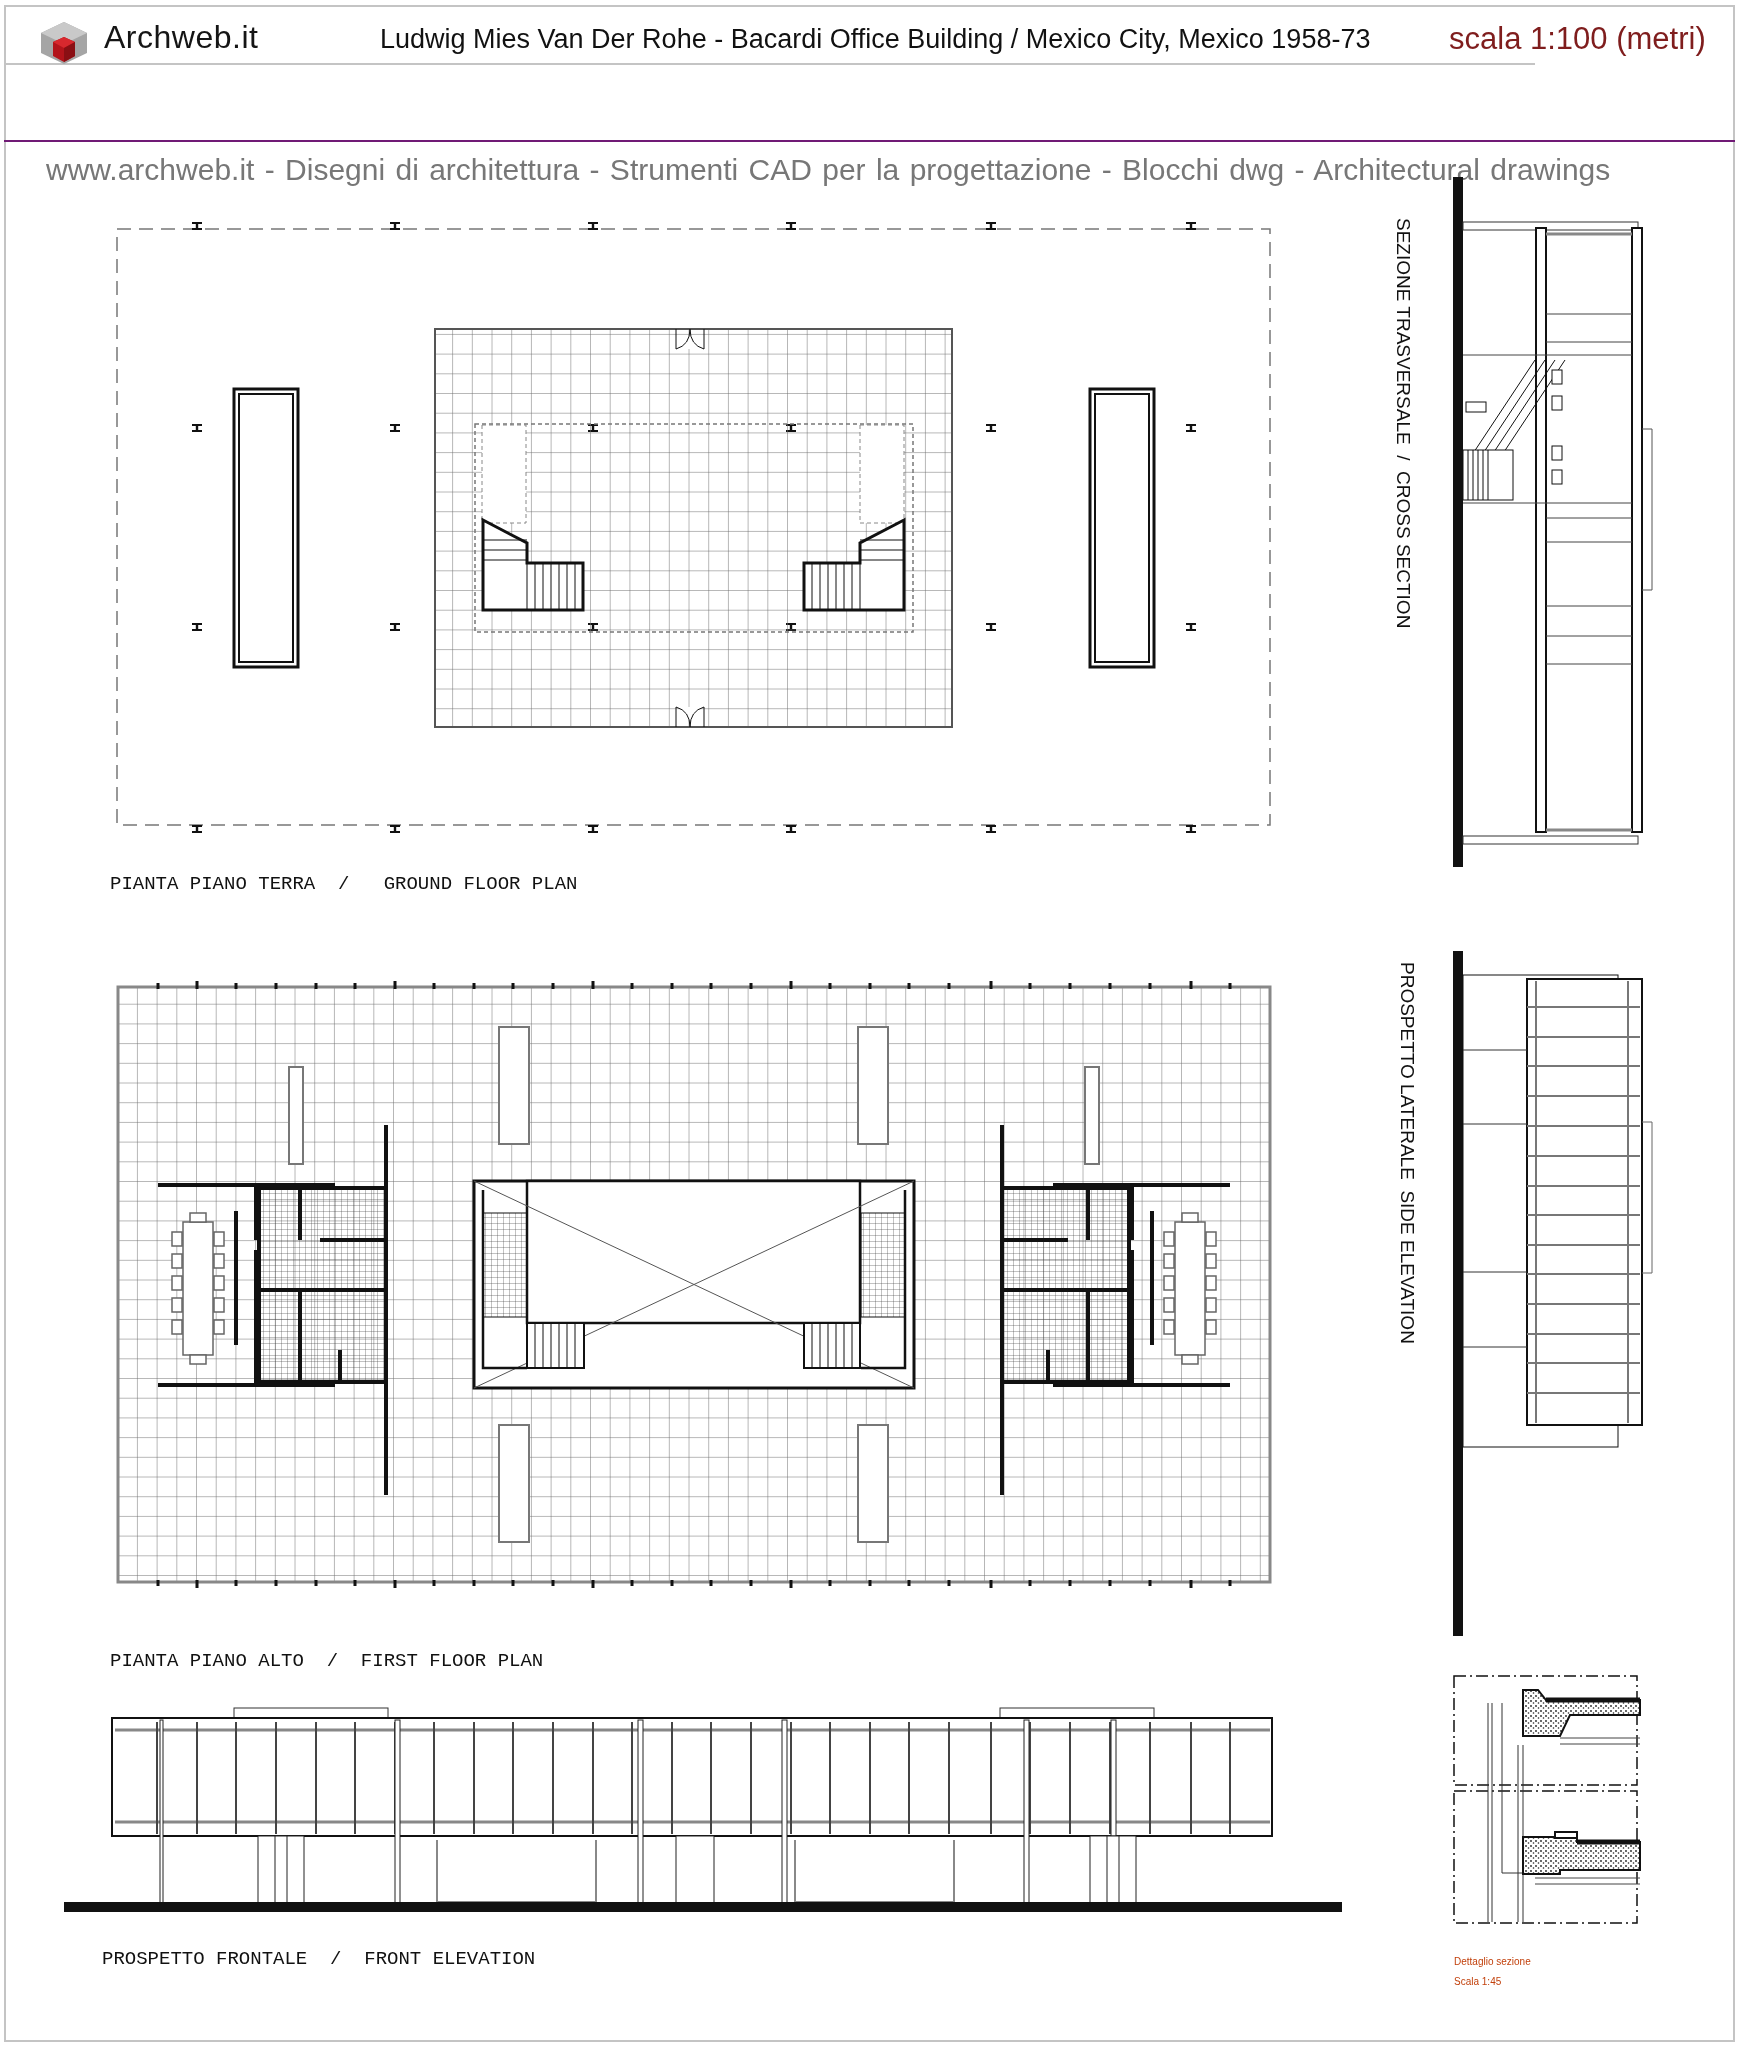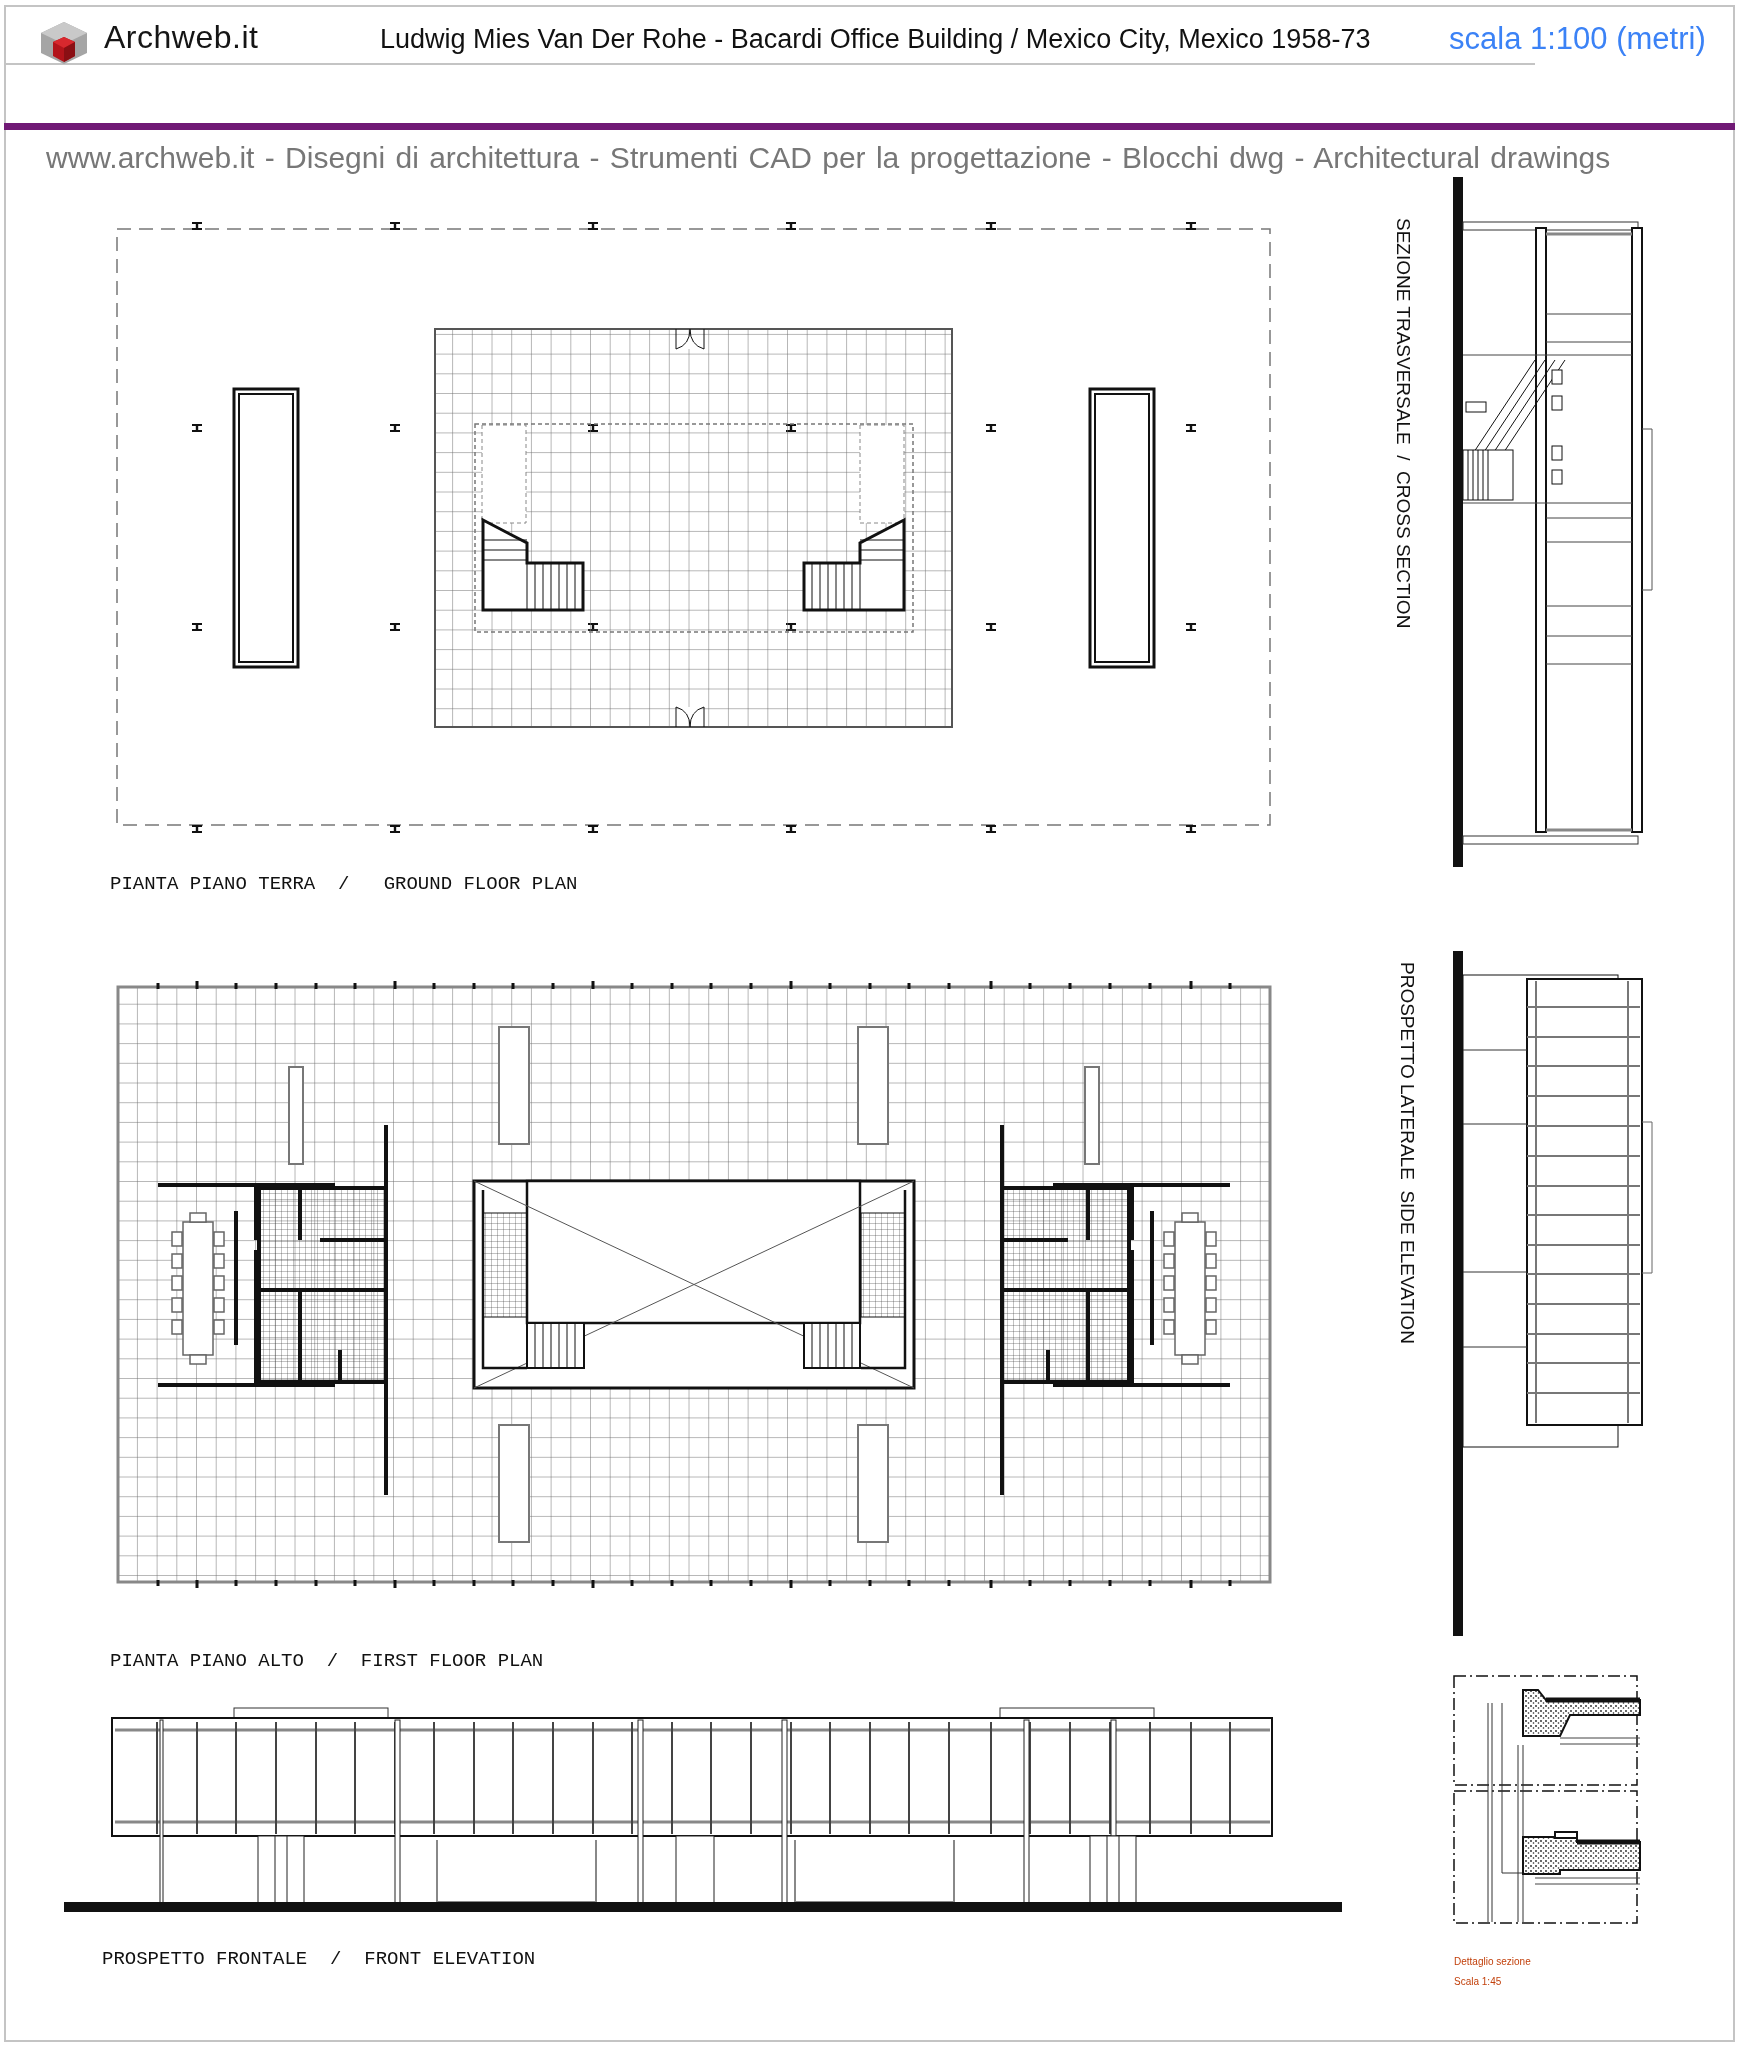--- a/index.html
+++ b/index.html
@@ -16,7 +16,7 @@
            letter-spacing: 0.5px; white-space: nowrap; }
   .title { position: absolute; left: 376px; top: 19px; font-size: 27px; color: #111;
            white-space: nowrap; }
-  .scale { position: absolute; left: 1445px; top: 16px; font-size: 31px; color: #3b82f6;
+  .scale { position: absolute; left: 1445px; top: 16px; font-size: 31px; color: #7f1d1d;
            white-space: nowrap; }
   .tagline { position: absolute; left: 42px; top: 76px; font-size: 30px; color: #777;
              white-space: nowrap; word-spacing: 2px; }

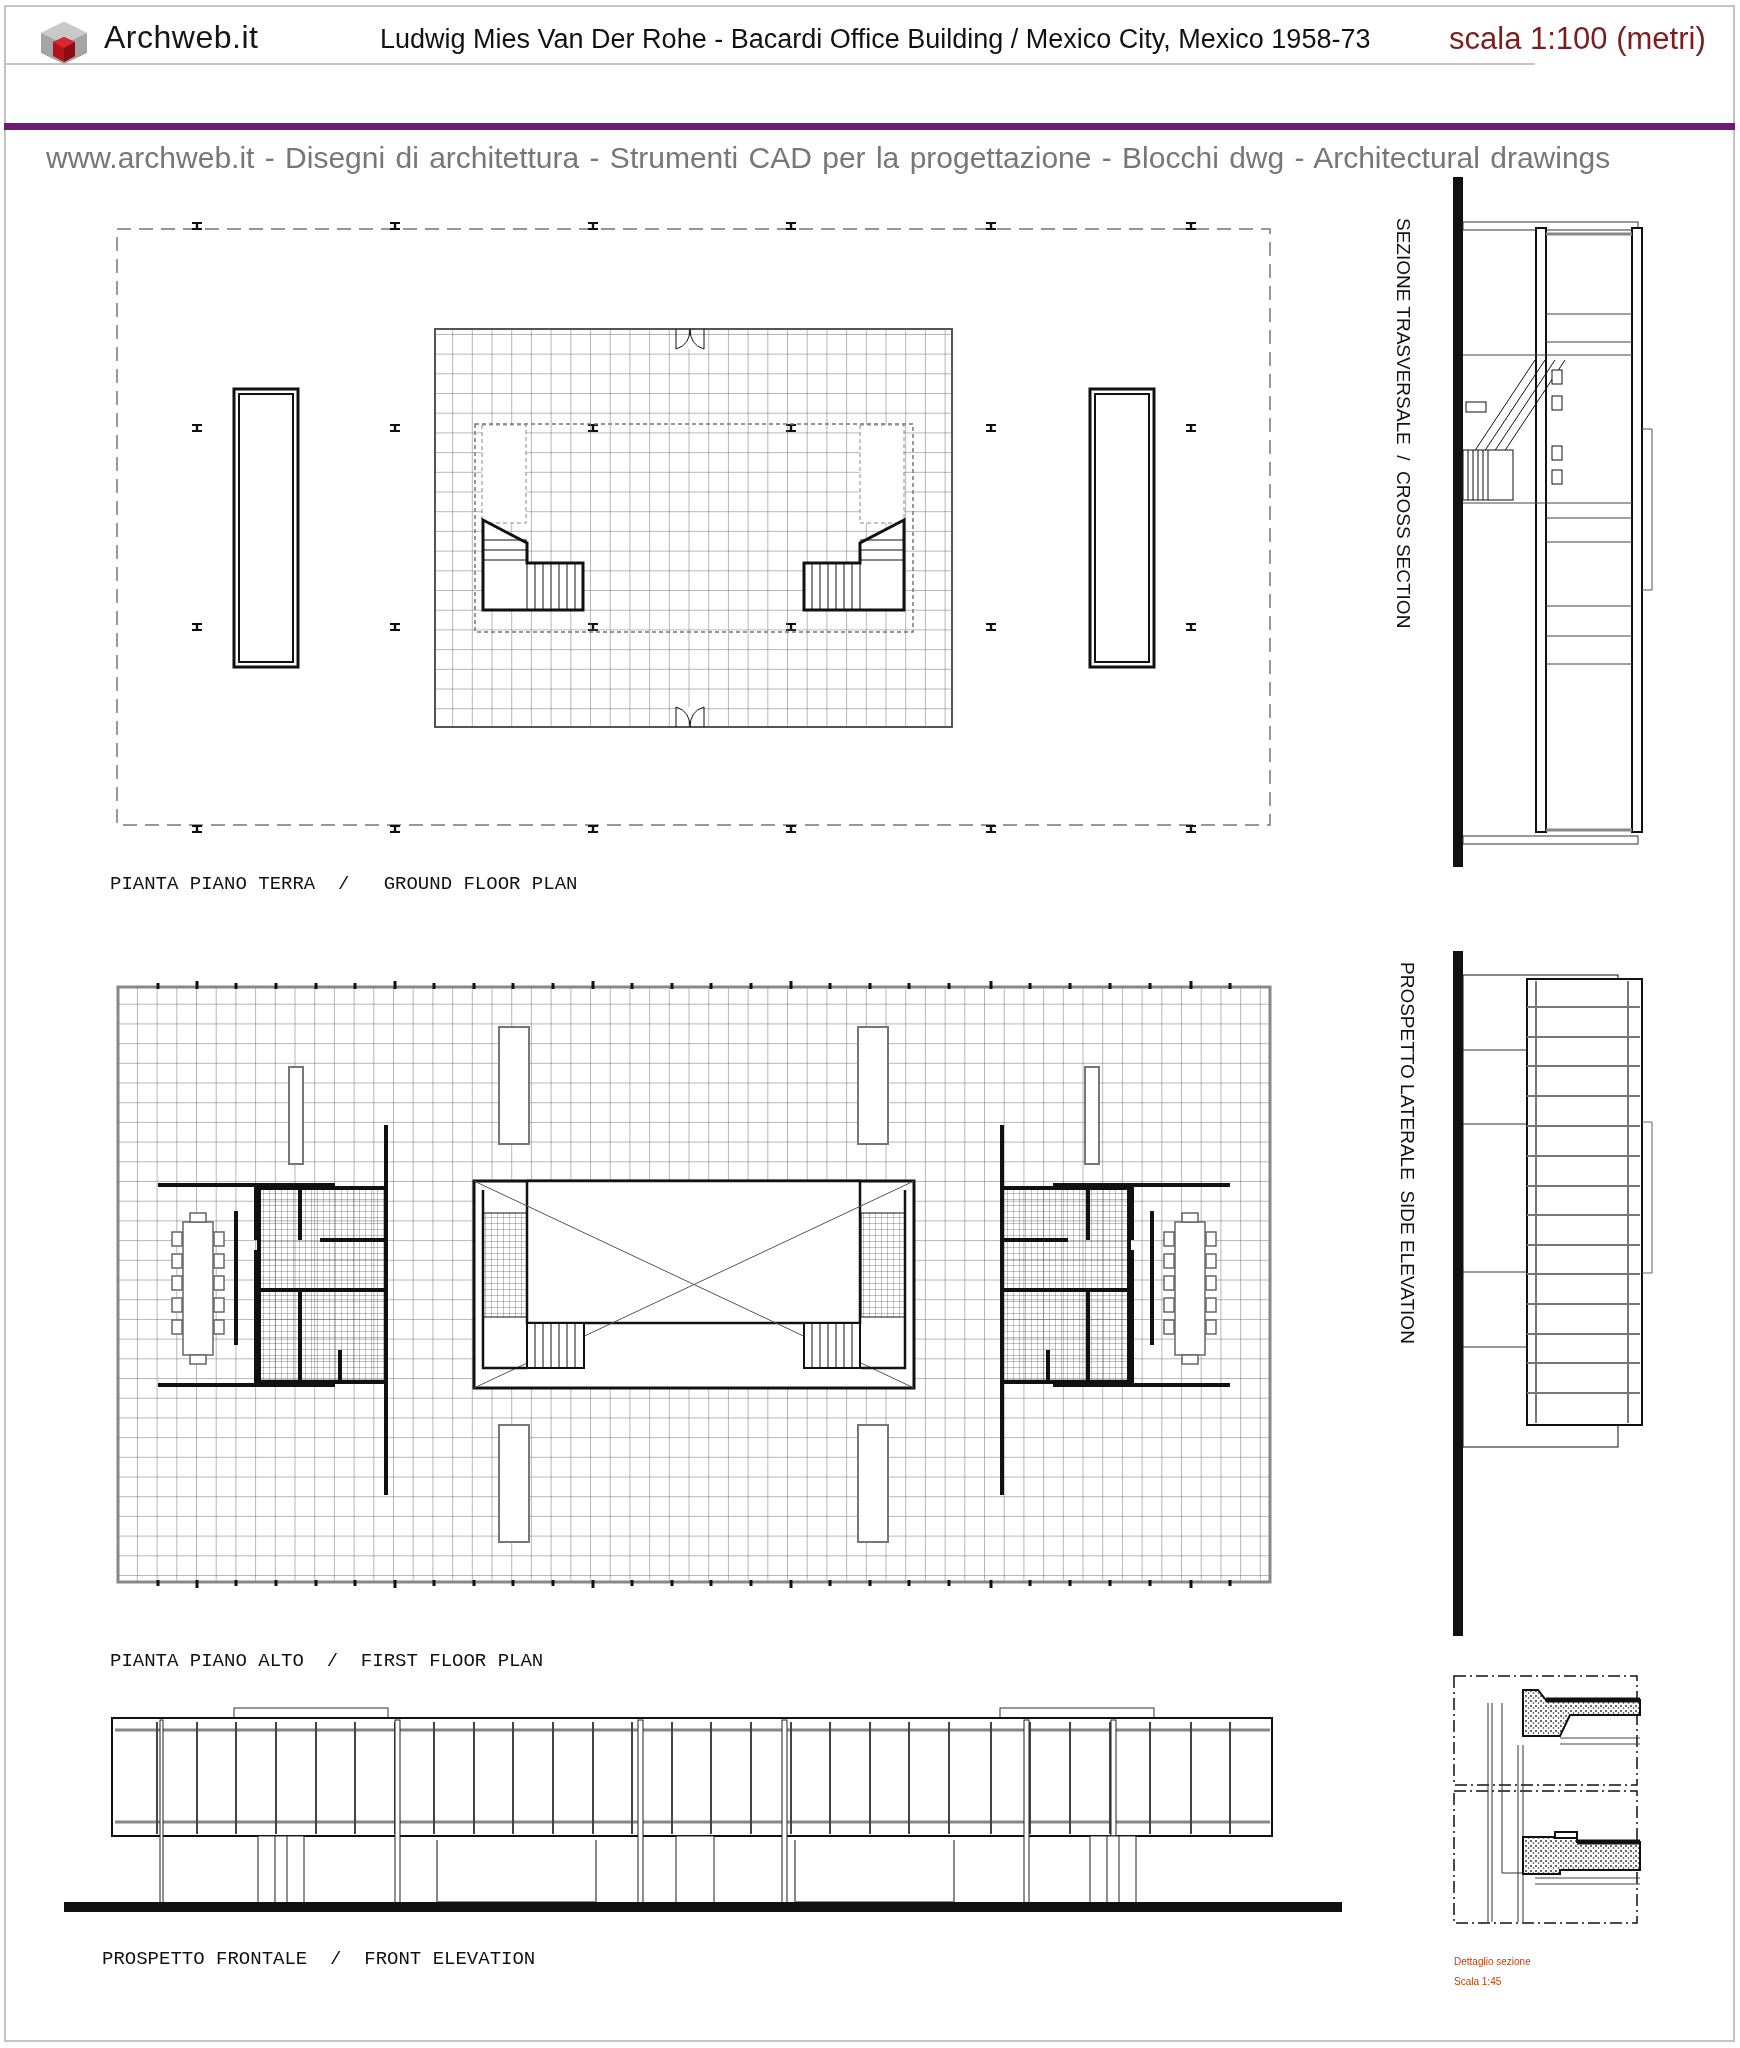--- a/index.html
+++ b/index.html
@@ -9,8 +9,8 @@
            border: 2px solid #c4c4c4; box-sizing: border-box; background: #fff; }
   .hdr-row1 { position: absolute; left: 4px; top: 5px; width: 1531px; height: 60px;
               border-bottom: 2px solid #c4c4c4; box-sizing: border-box; }
-  .hdr-row2 { position: absolute; left: 4px; top: 65px; width: 1731px; height: 65px;
-              border-bottom: 7px solid #701a75; box-sizing: border-box; }
+  .hdr-row2 { position: absolute; left: 4px; top: 77px; width: 1731px; height: 65px;
+              border-bottom: 2px solid #701a75; box-sizing: border-box; }
   .logo-icon { position: absolute; left: 36px; top: 16px; width: 48px; height: 44px; }
   .brand { position: absolute; left: 100px; top: 14px; font-size: 32px; color: #151515;
            letter-spacing: 0.5px; white-space: nowrap; }

